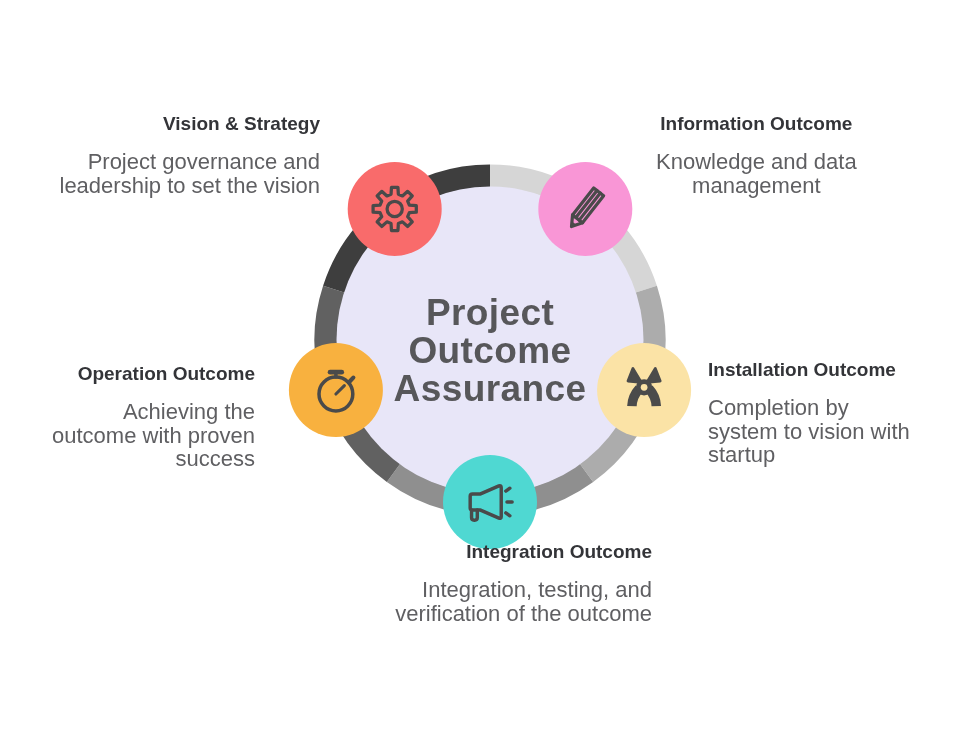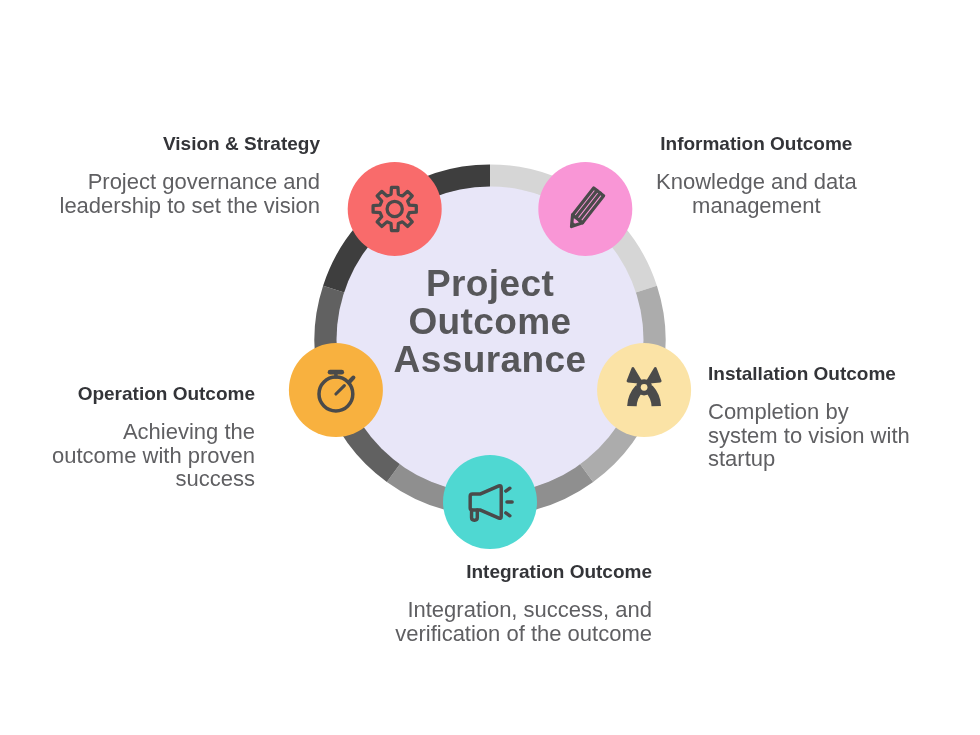--- a/index.html
+++ b/index.html
@@ -28,7 +28,7 @@
     color: #57575a;
     white-space: pre-line;
   }
-  .label { position: absolute; margin-top: 20px; }
+  .label { position: absolute; }
   .label .heading {
     font-size: 19px;
     font-weight: 700;

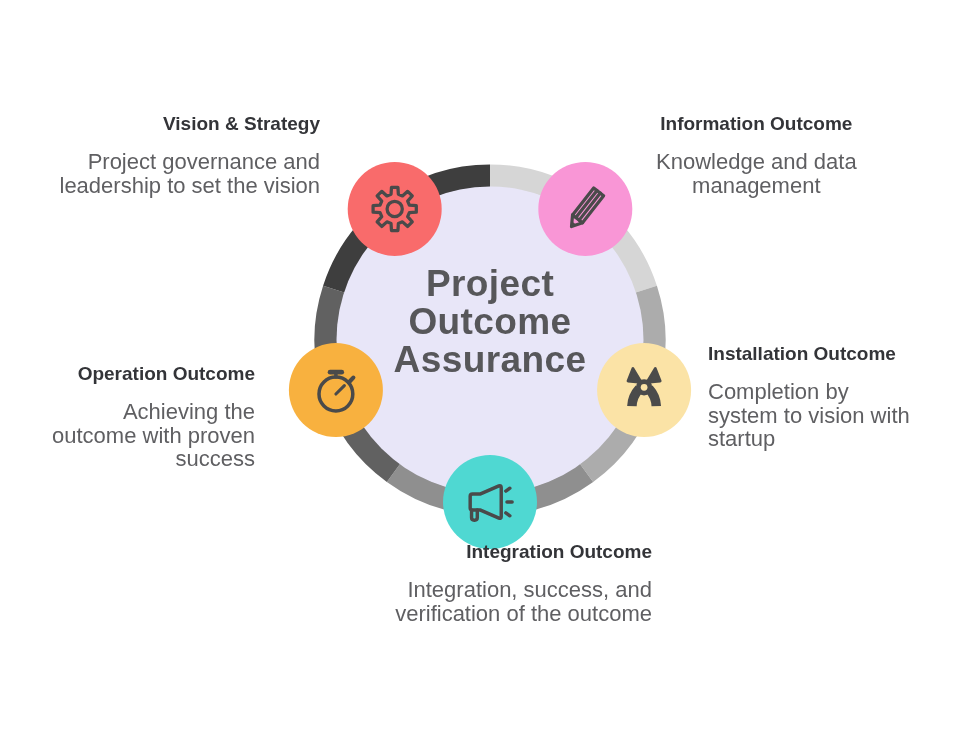--- a/index.html
+++ b/index.html
@@ -18,7 +18,7 @@
   }
   .center-title {
     position: absolute;
-    left: 490px; top: 322px;
+    left: 490px; top: 351px;
     transform: translate(-50%, -50%);
     text-align: center;
     font-size: 37px;

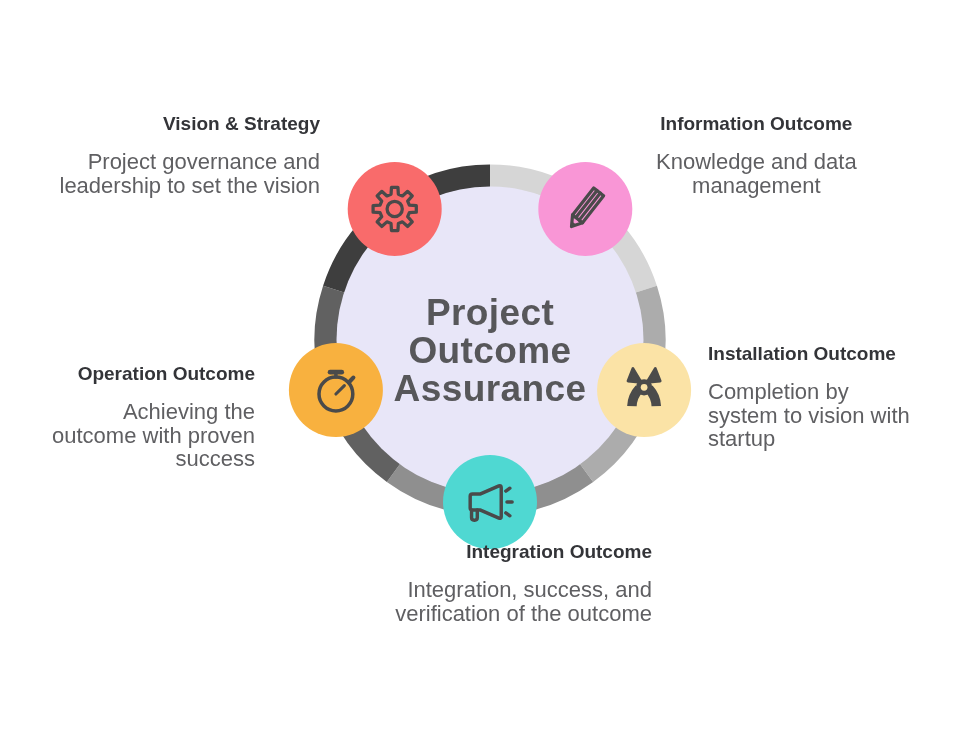--- a/index.html
+++ b/index.html
@@ -45,7 +45,7 @@
   .label-vision      { right: 660px; top: 112px; text-align: right; }
   .label-information { left: 656px;  top: 112px; text-align: center; }
   .label-operation   { right: 725px; top: 362px; text-align: right; }
-  .label-installation{ left: 708px;  top: 342px; text-align: left; }
+  .label-installation{ left: 708px;  top: 358px; text-align: left; }
   .label-integration { left: 492px;  top: 540px; text-align: right; transform: translateX(-50%); width: 320px; }
 </style>
 </head>

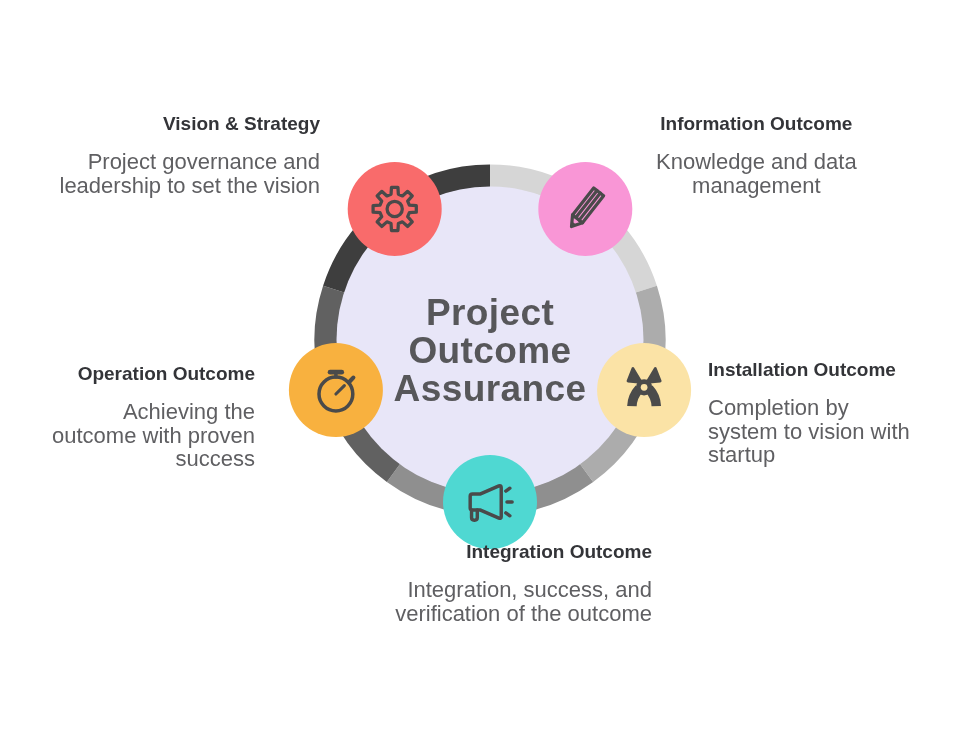--- a/index.html
+++ b/index.html
@@ -143,7 +143,7 @@
 
   <div class="label label-integration">
     <div class="heading">Integration Outcome</div>
-    <div class="desc">Integration, success, and
+    <div class="desc">Integration, testing, and
 verification of the outcome</div>
   </div>
 

